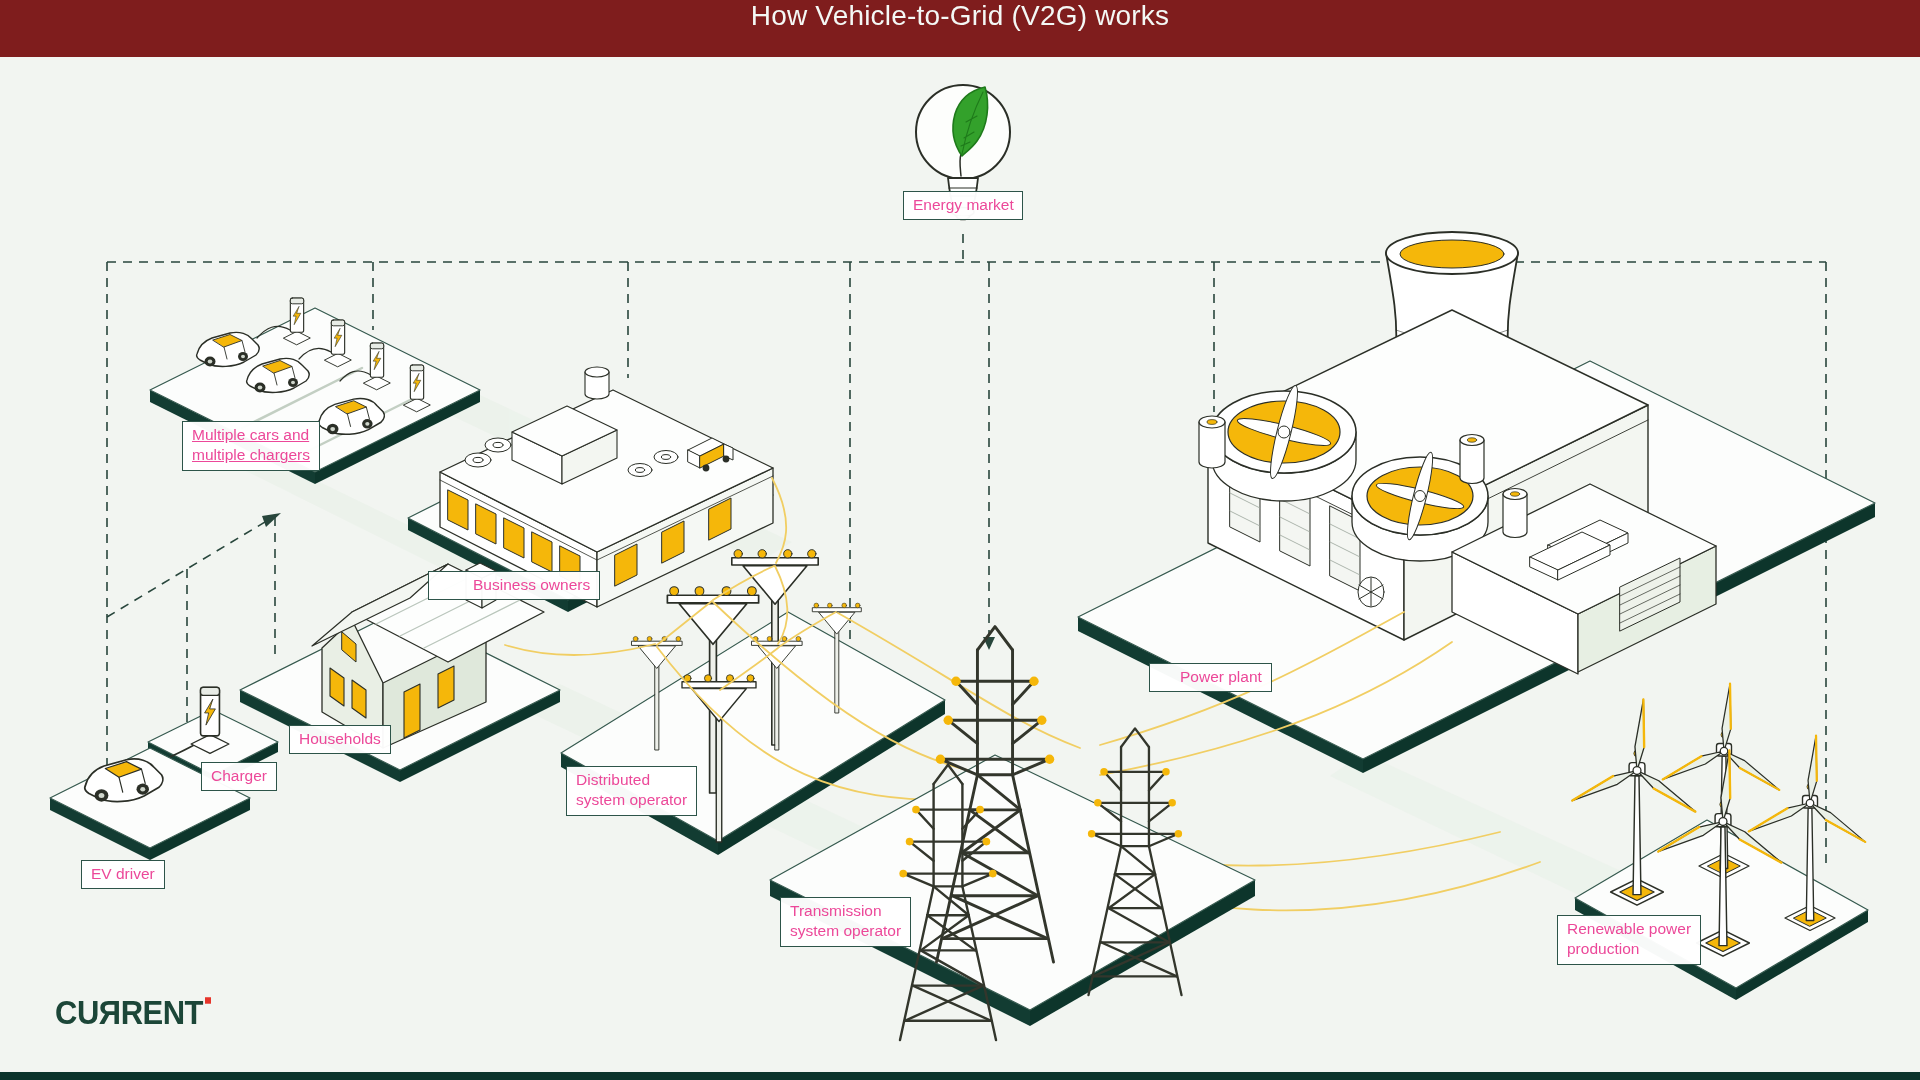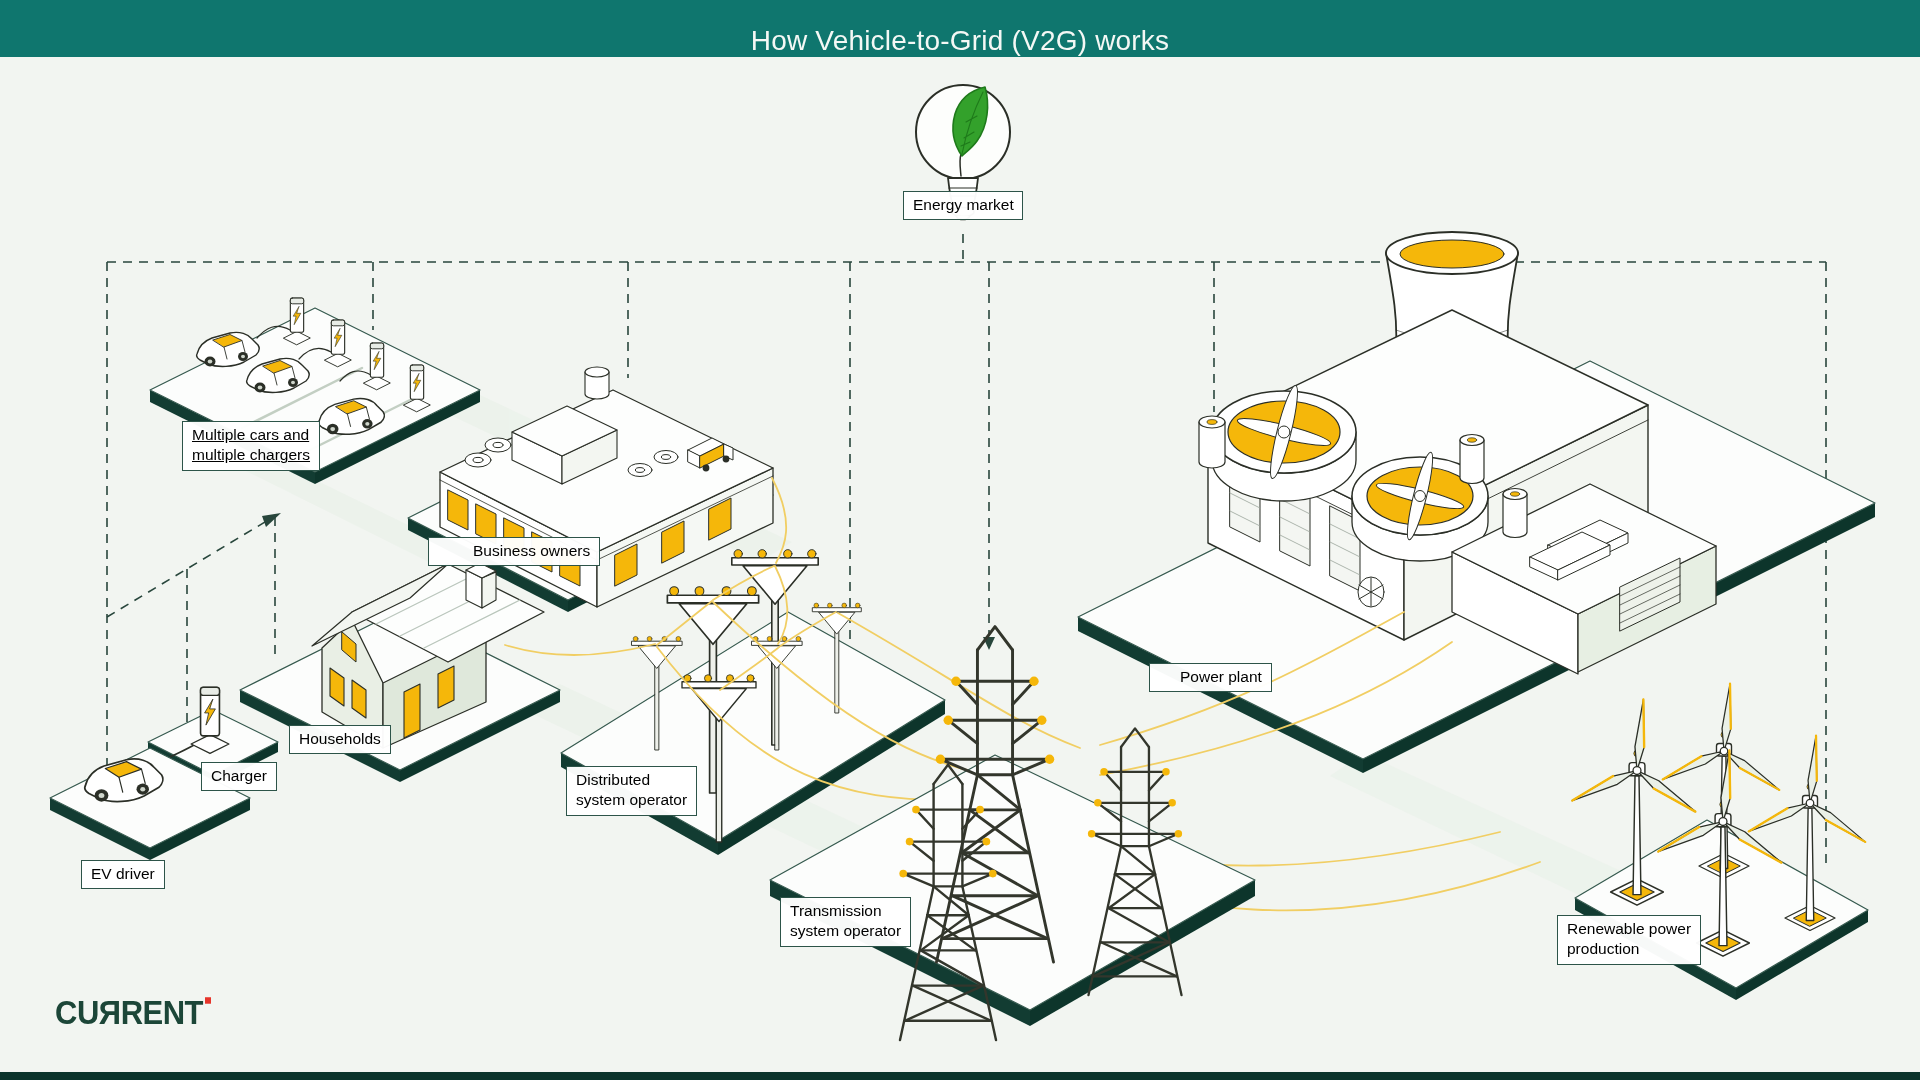--- a/index.html
+++ b/index.html
@@ -6,8 +6,8 @@
   body{width:1920px;height:1080px;position:relative;overflow:hidden;
        background:#f2f5f1;font-family:"Liberation Sans",sans-serif;}
   .stage{position:absolute;inset:0;width:1920px;height:1080px;}
-  .header{position:absolute;left:0;top:0;width:1920px;height:57px;background:#0f766e;
-          display:flex;align-items:flex-end;justify-content:center;z-index:30;}
+  .header{position:absolute;left:0;top:0;width:1920px;height:57px;background:#7f1d1d;
+          display:flex;align-items:flex-start;justify-content:center;z-index:30;}
   .header h1{margin:0;color:#f4f8f5;font-size:28px;font-weight:500;letter-spacing:.2px;}
   .footer{position:absolute;left:0;bottom:0;width:1920px;height:8px;background:#0c342c;z-index:30;}
   svg.scene{position:absolute;left:0;top:0;z-index:5;}

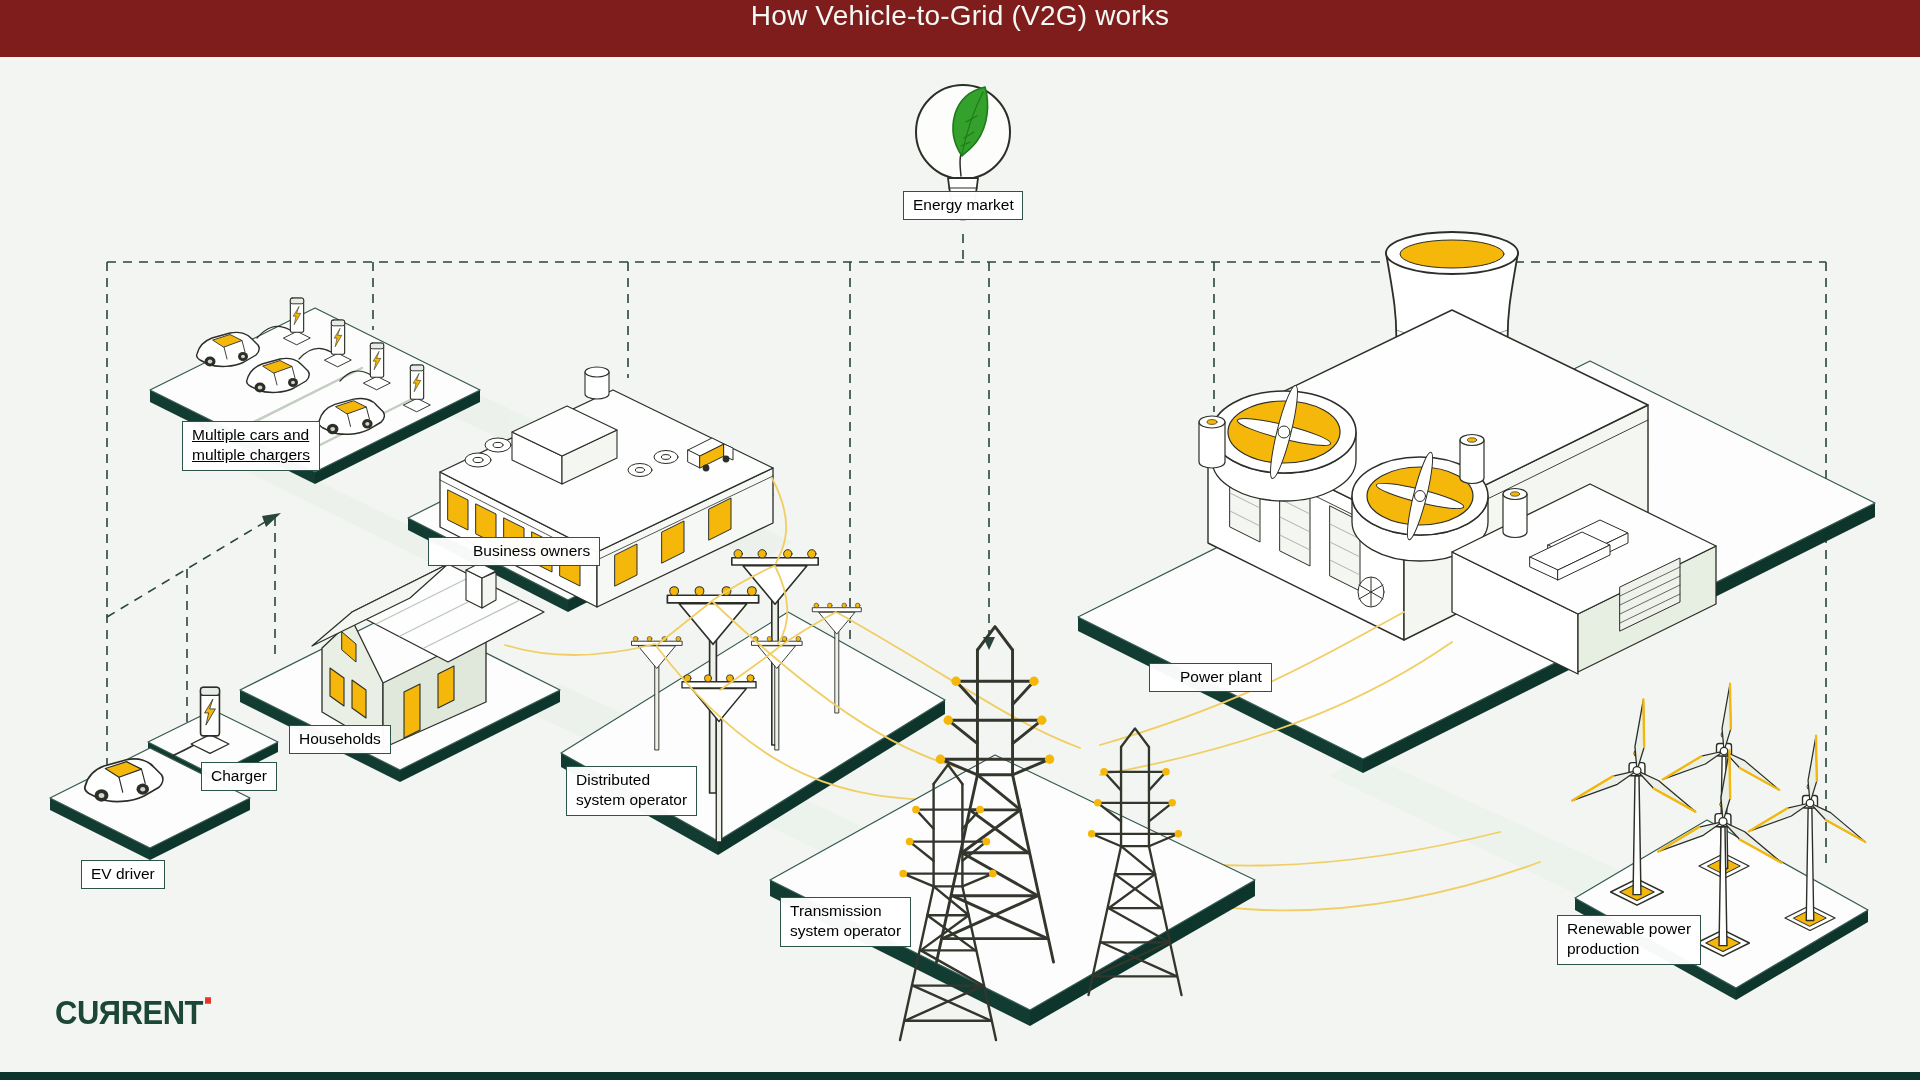--- a/index.html
+++ b/index.html
@@ -12,7 +12,7 @@
   .footer{position:absolute;left:0;bottom:0;width:1920px;height:8px;background:#0c342c;z-index:30;}
   svg.scene{position:absolute;left:0;top:0;z-index:5;}
   .lbl{position:absolute;z-index:20;background:rgba(255,255,255,.97);
-       border:1.5px solid #2d5449;color:#000000;font-size:15.5px;line-height:1.32;
+       border:1.5px solid #2d5449;color:#ec4899;font-size:15.5px;line-height:1.32;
        padding:3px 9px 4px 9px;white-space:nowrap;}
   .lbl span{display:block;}
   .lbl.center{text-align:center;}

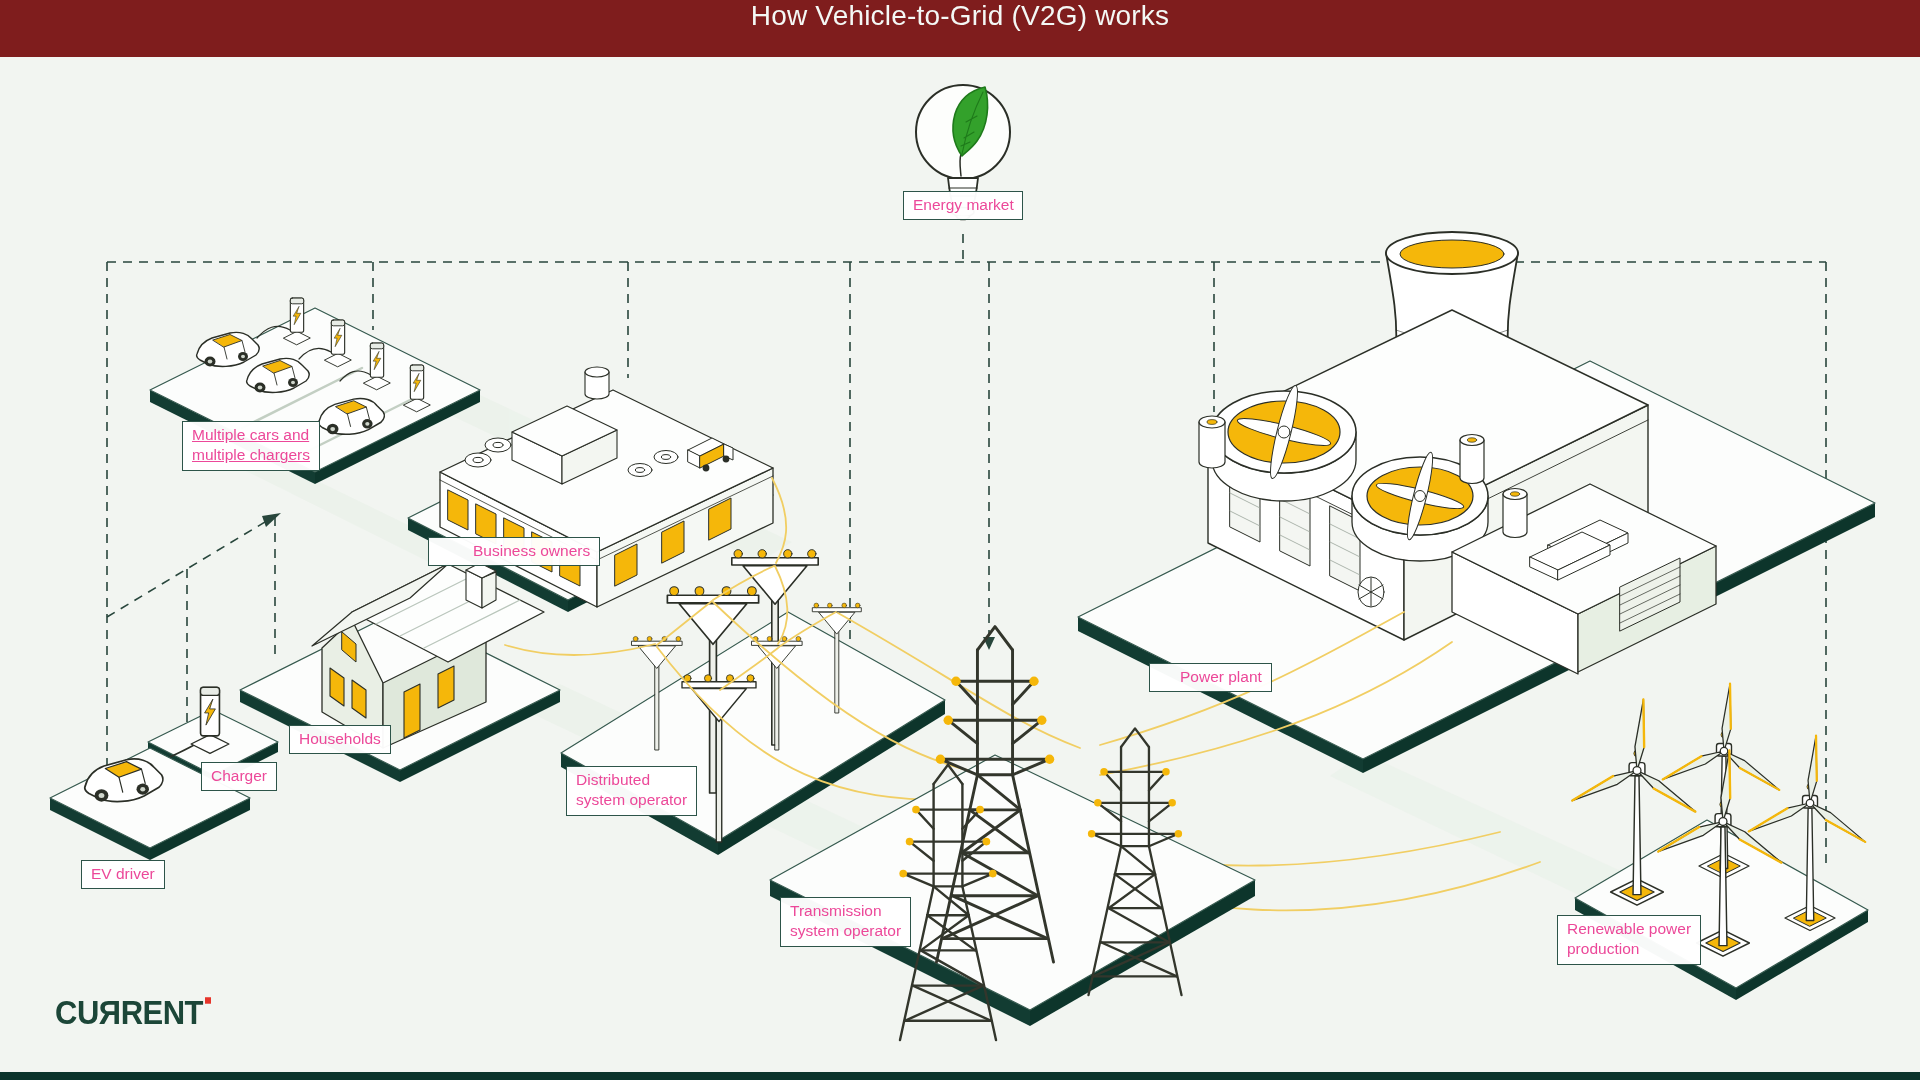--- a/index.html
+++ b/index.html
@@ -391,7 +391,7 @@
   <span>Multiple cars and</span>
   <span>multiple chargers</span>
 </div>
-<div class="lbl" style="left:428px;top:537px;padding-left:44px;">
+<div class="lbl" style="left:428px;top:571px;padding-left:44px;">
   <span>Business owners</span>
 </div>
 <div class="lbl" style="left:289px;top:725px;">

